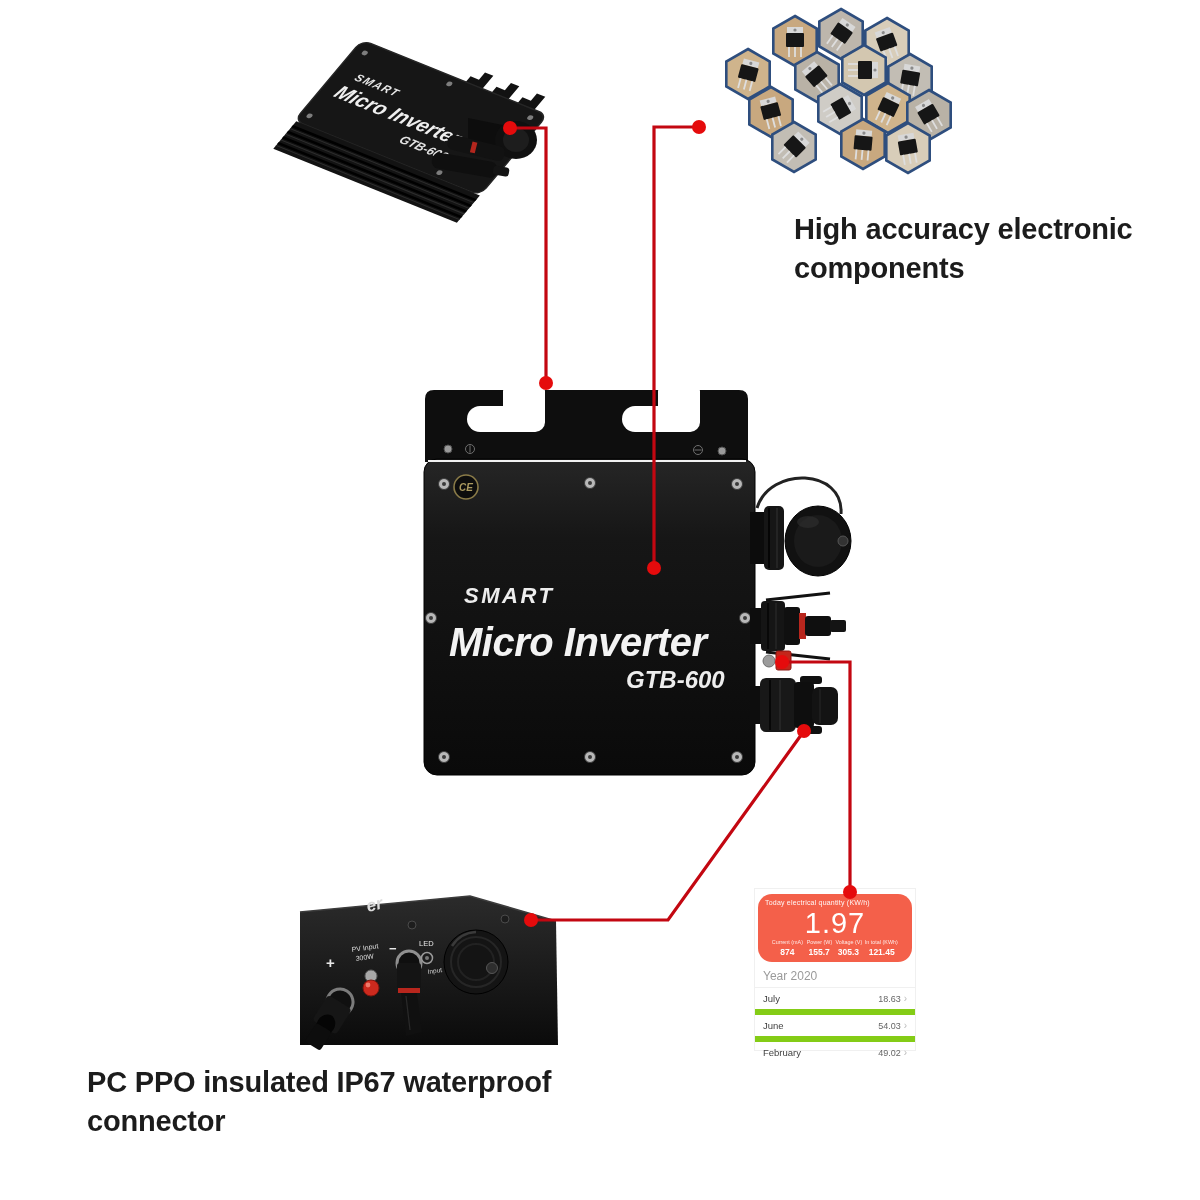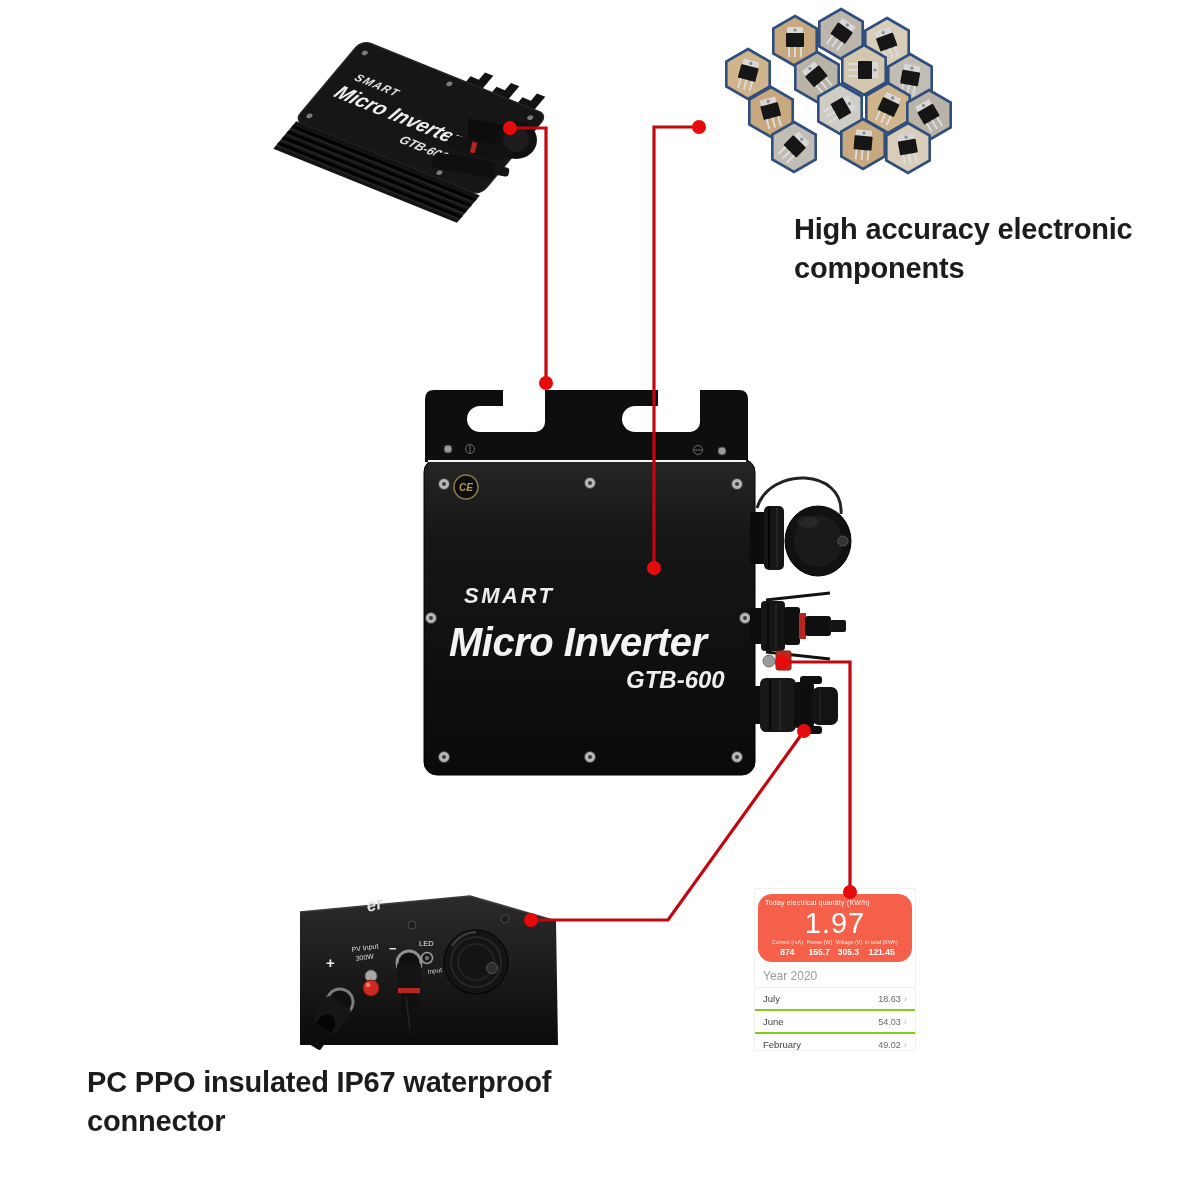--- a/index.html
+++ b/index.html
@@ -21,7 +21,7 @@
   .app-stat-value{font-size:8.5px;font-weight:700;margin-top:2px;}
   .app-year{font-size:12px;color:#9a9a9a;padding:7px 8px 4px 8px;border-bottom:1px solid #f0f0f0;}
   .app-row{display:flex;justify-content:space-between;align-items:center;padding:5px 8px;
-           border-bottom:2px solid #84cc16;}
+           border-bottom:6px solid #84cc16;}
   .app-row-name{font-size:9.5px;color:#3f3f3f;}
   .app-row-right{font-size:9px;color:#666;}
   .app-chevron{color:#bcbcbc;margin-left:3px;font-size:10px;}

